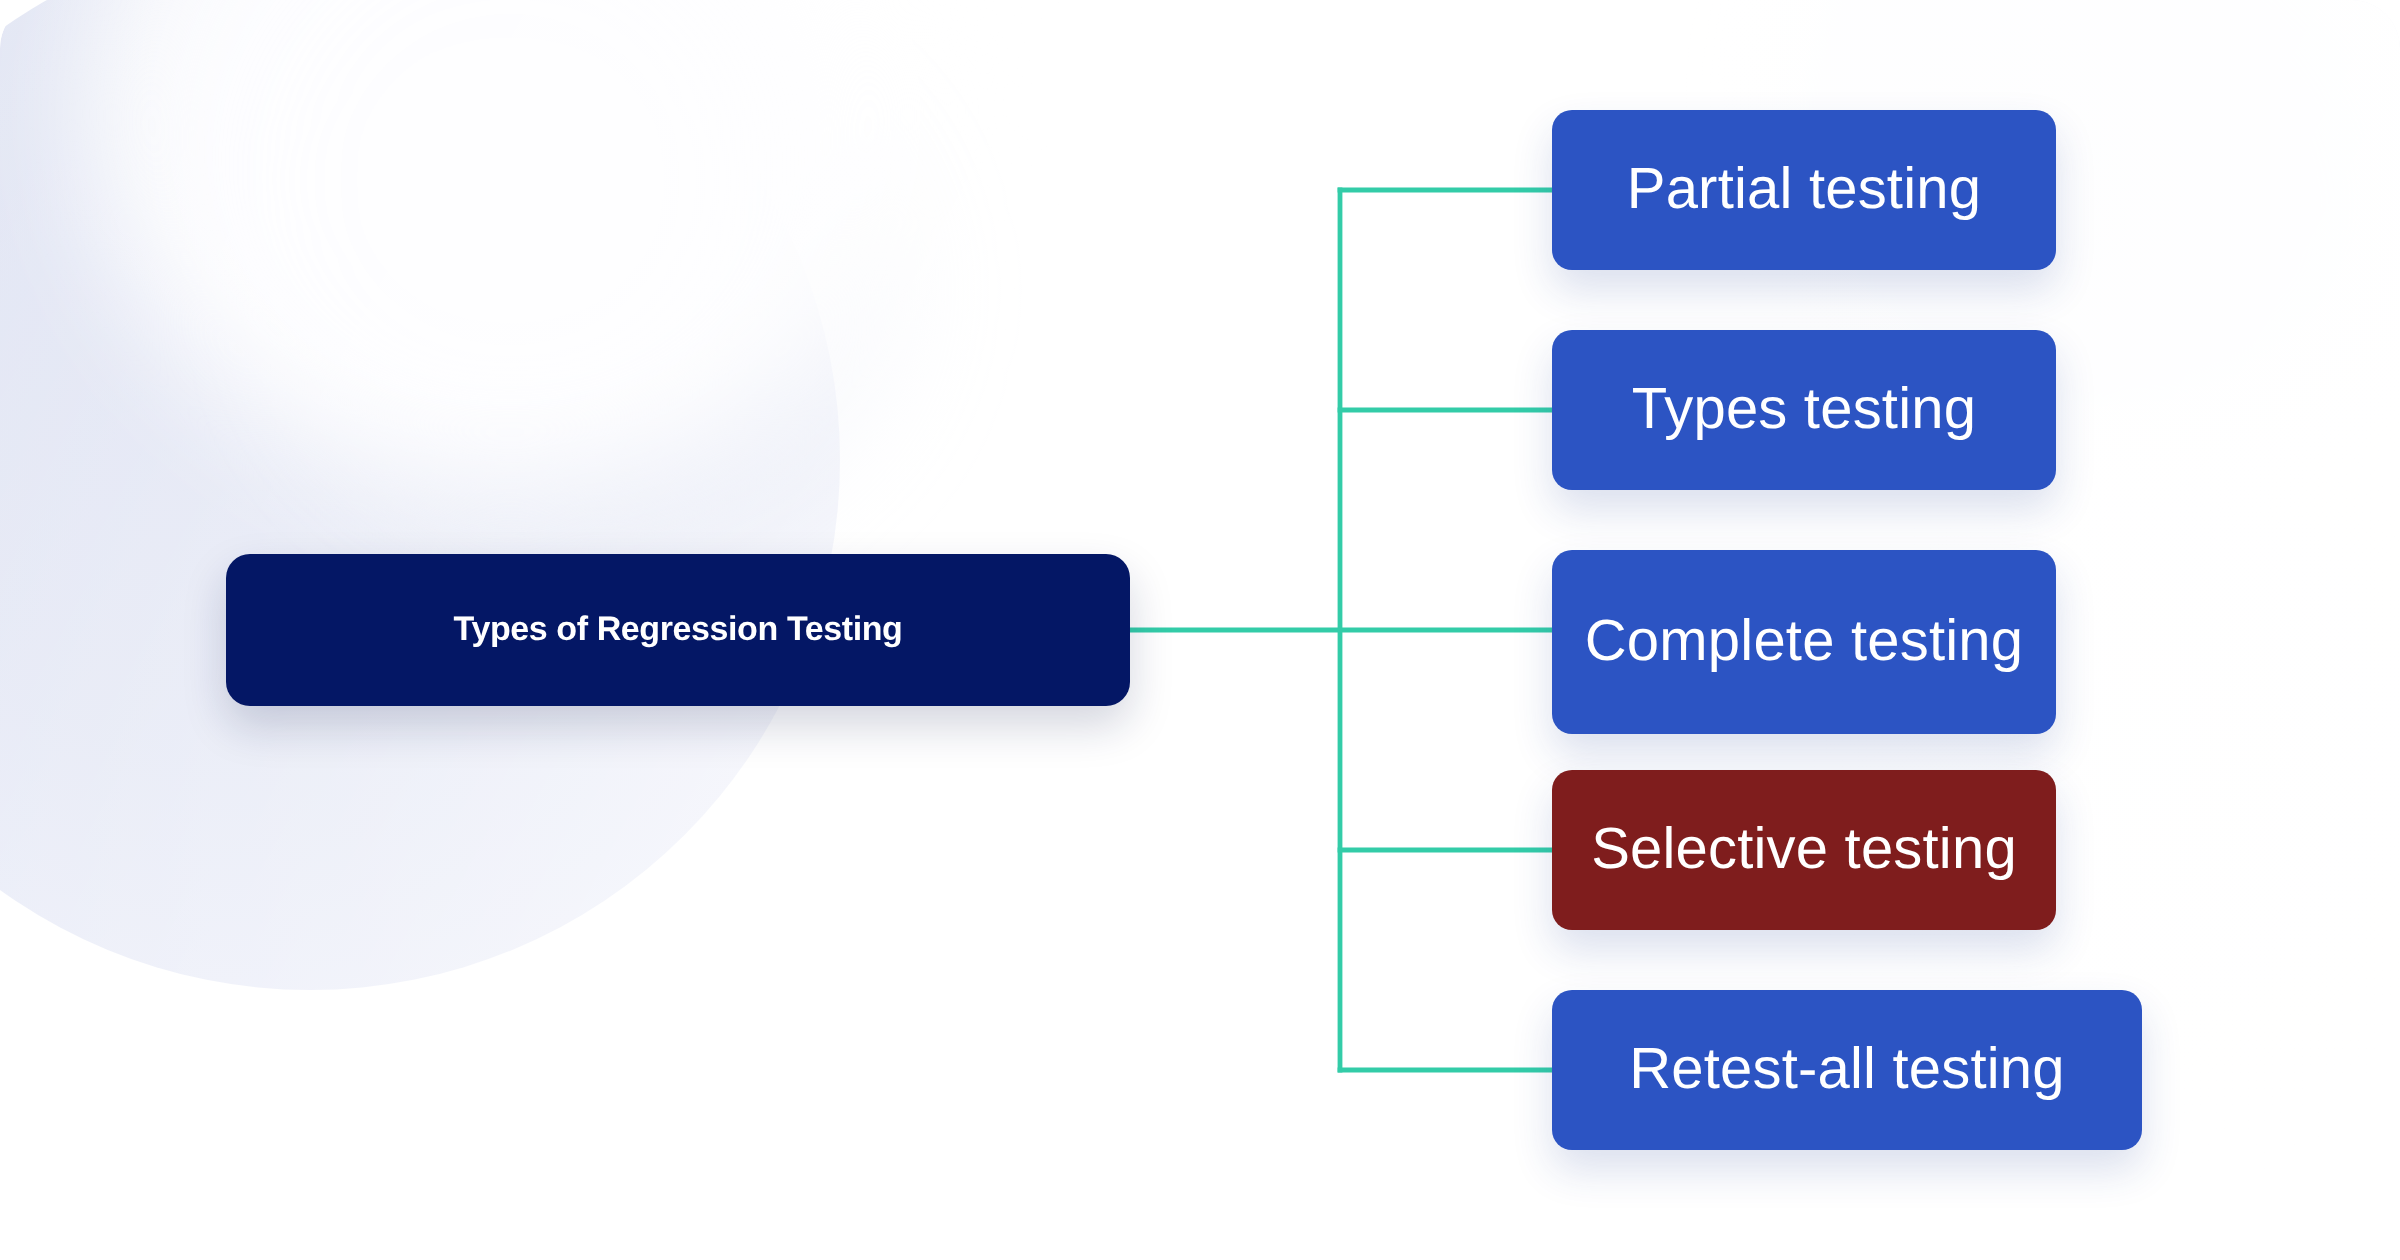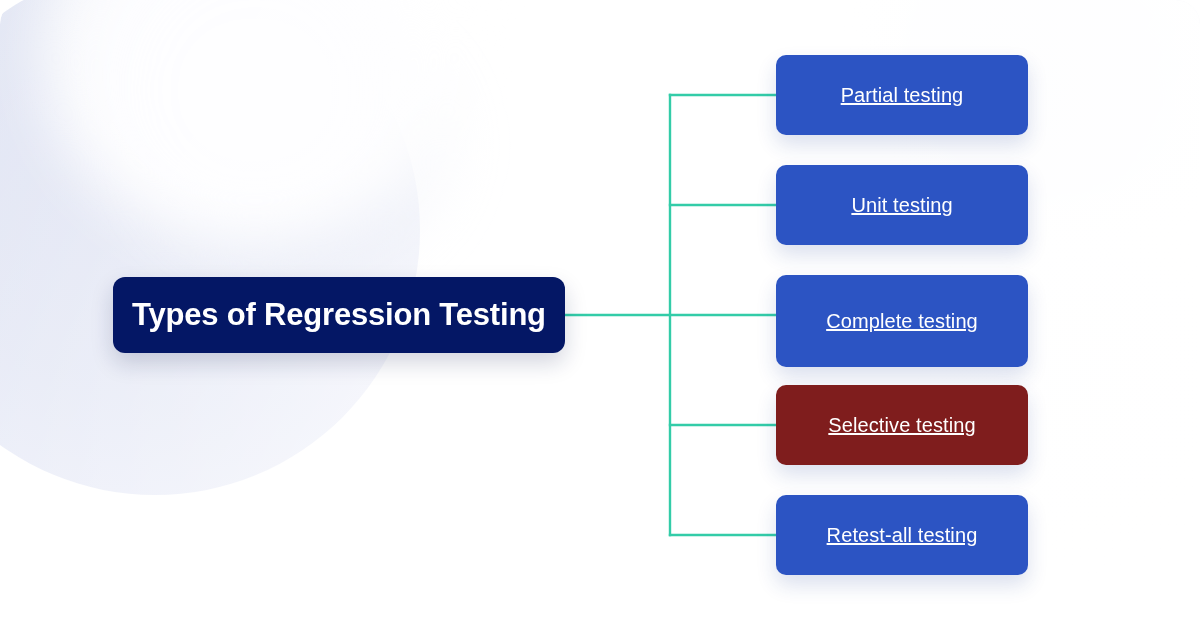--- a/index.html
+++ b/index.html
@@ -157,11 +157,10 @@
   }
   .leaf-node-label {
     color: #ffffff;
-    font-size: 20px;
+    font-size: 29px;
     font-weight: 400;
     letter-spacing: 0.1px;
     white-space: nowrap;
-    text-decoration: underline;
   }
 </style>
 </head>

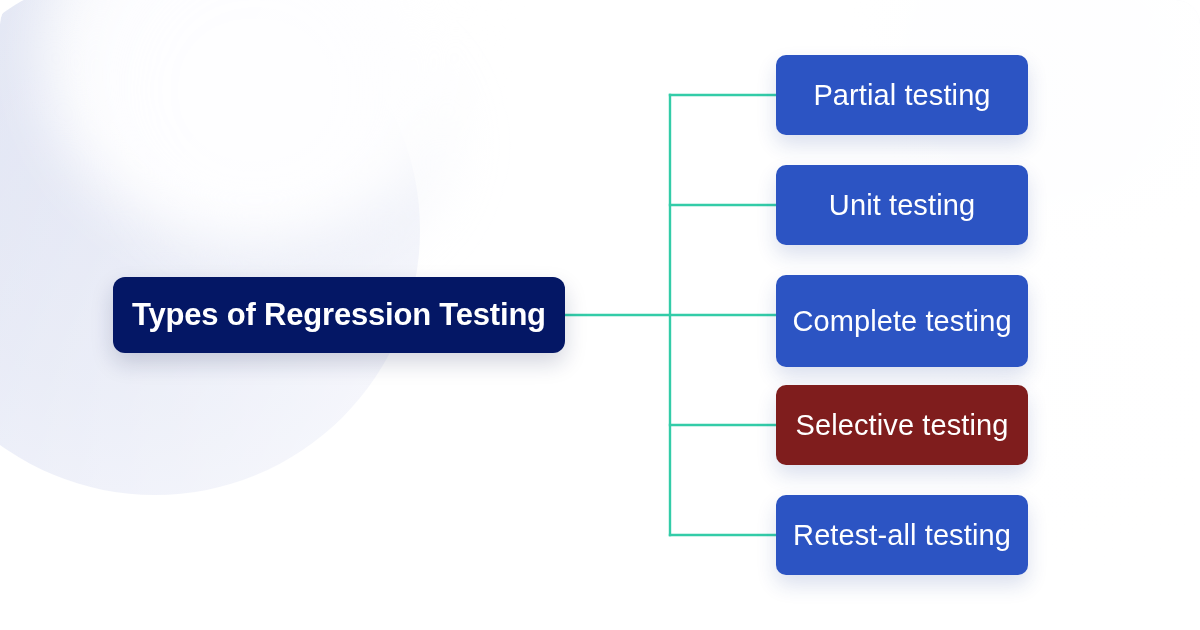--- a/index.html
+++ b/index.html
@@ -196,7 +196,7 @@
     <span class="leaf-node-label" style="color: rgb(255, 255, 255);">Partial testing</span>
   </div>
   <div class="leaf-node" id="leaf-1" style="left: 776px; top: 165px; width: 252px; height: 80px; background: rgb(44, 84, 195);">
-    <span class="leaf-node-label" style="color: rgb(255, 255, 255);">Unit testing</span>
+    <span class="leaf-node-label" style="color: rgb(255, 255, 255);">Types testing</span>
   </div>
   <div class="leaf-node" id="leaf-2" style="left: 776px; top: 275px; width: 252px; height: 92px; background: rgb(44, 84, 195);">
     <span class="leaf-node-label" style="color: rgb(255, 255, 255);">Complete testing</span>

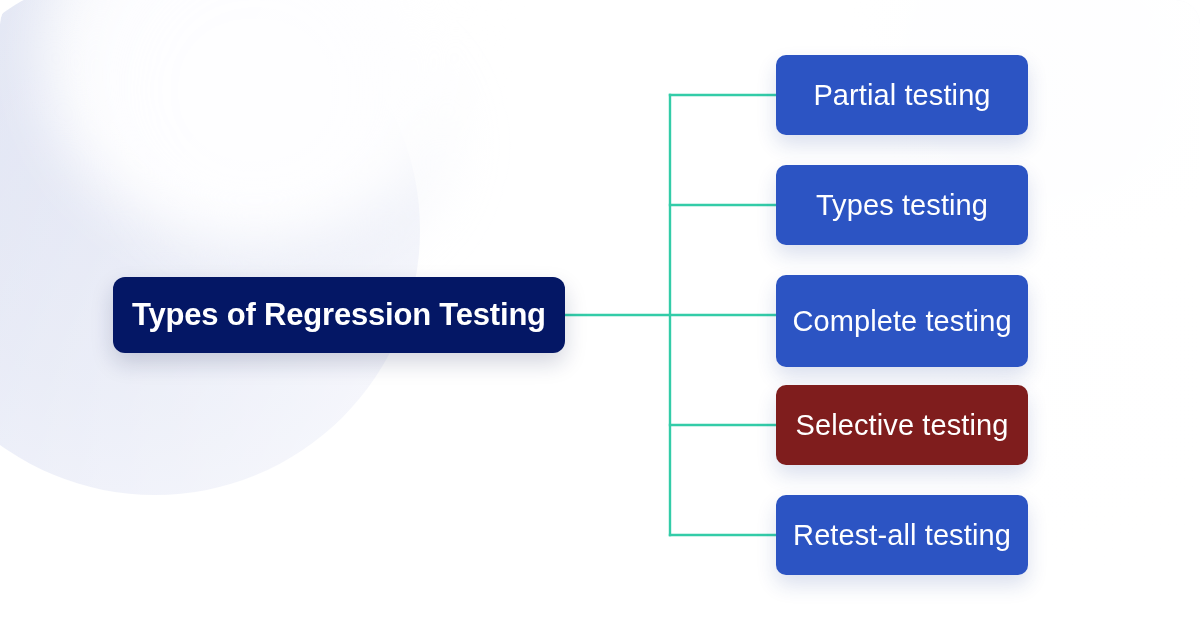--- a/index.html
+++ b/index.html
@@ -137,7 +137,7 @@
   }
   .root-node-label {
     color: #ffffff;
-    font-size: 31px;
+    font-size: 17px;
     font-weight: 700;
     letter-spacing: -0.2px;
     white-space: nowrap;

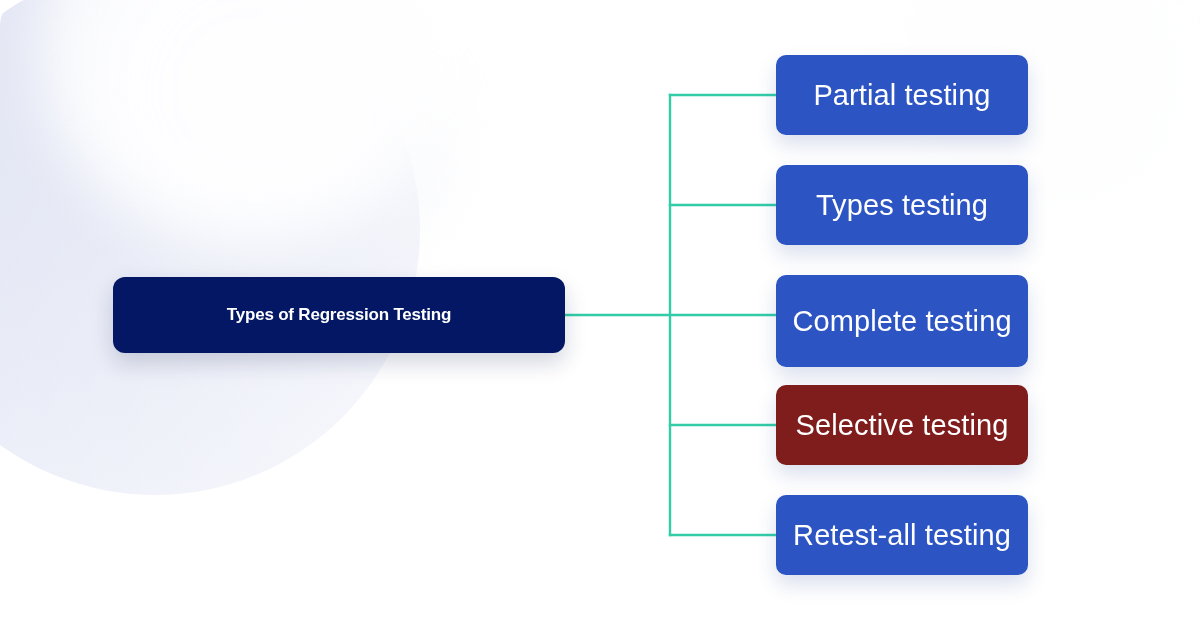--- a/index.html
+++ b/index.html
@@ -204,7 +204,7 @@
   <div class="leaf-node" id="leaf-3" style="left: 776px; top: 385px; width: 252px; height: 80px; background: #7f1d1d;">
     <span class="leaf-node-label" style="color: rgb(255, 255, 255);">Selective testing</span>
   </div>
-  <div class="leaf-node" id="leaf-4" style="left: 776px; top: 495px; width: 252px; height: 80px; background: rgb(44, 84, 195);">
+  <div class="leaf-node" id="leaf-4" style="left: 776px; top: 495px; width: 295px; height: 80px; background: rgb(44, 84, 195);">
     <span class="leaf-node-label" style="color: rgb(255, 255, 255);">Retest-all testing</span>
   </div>
 

